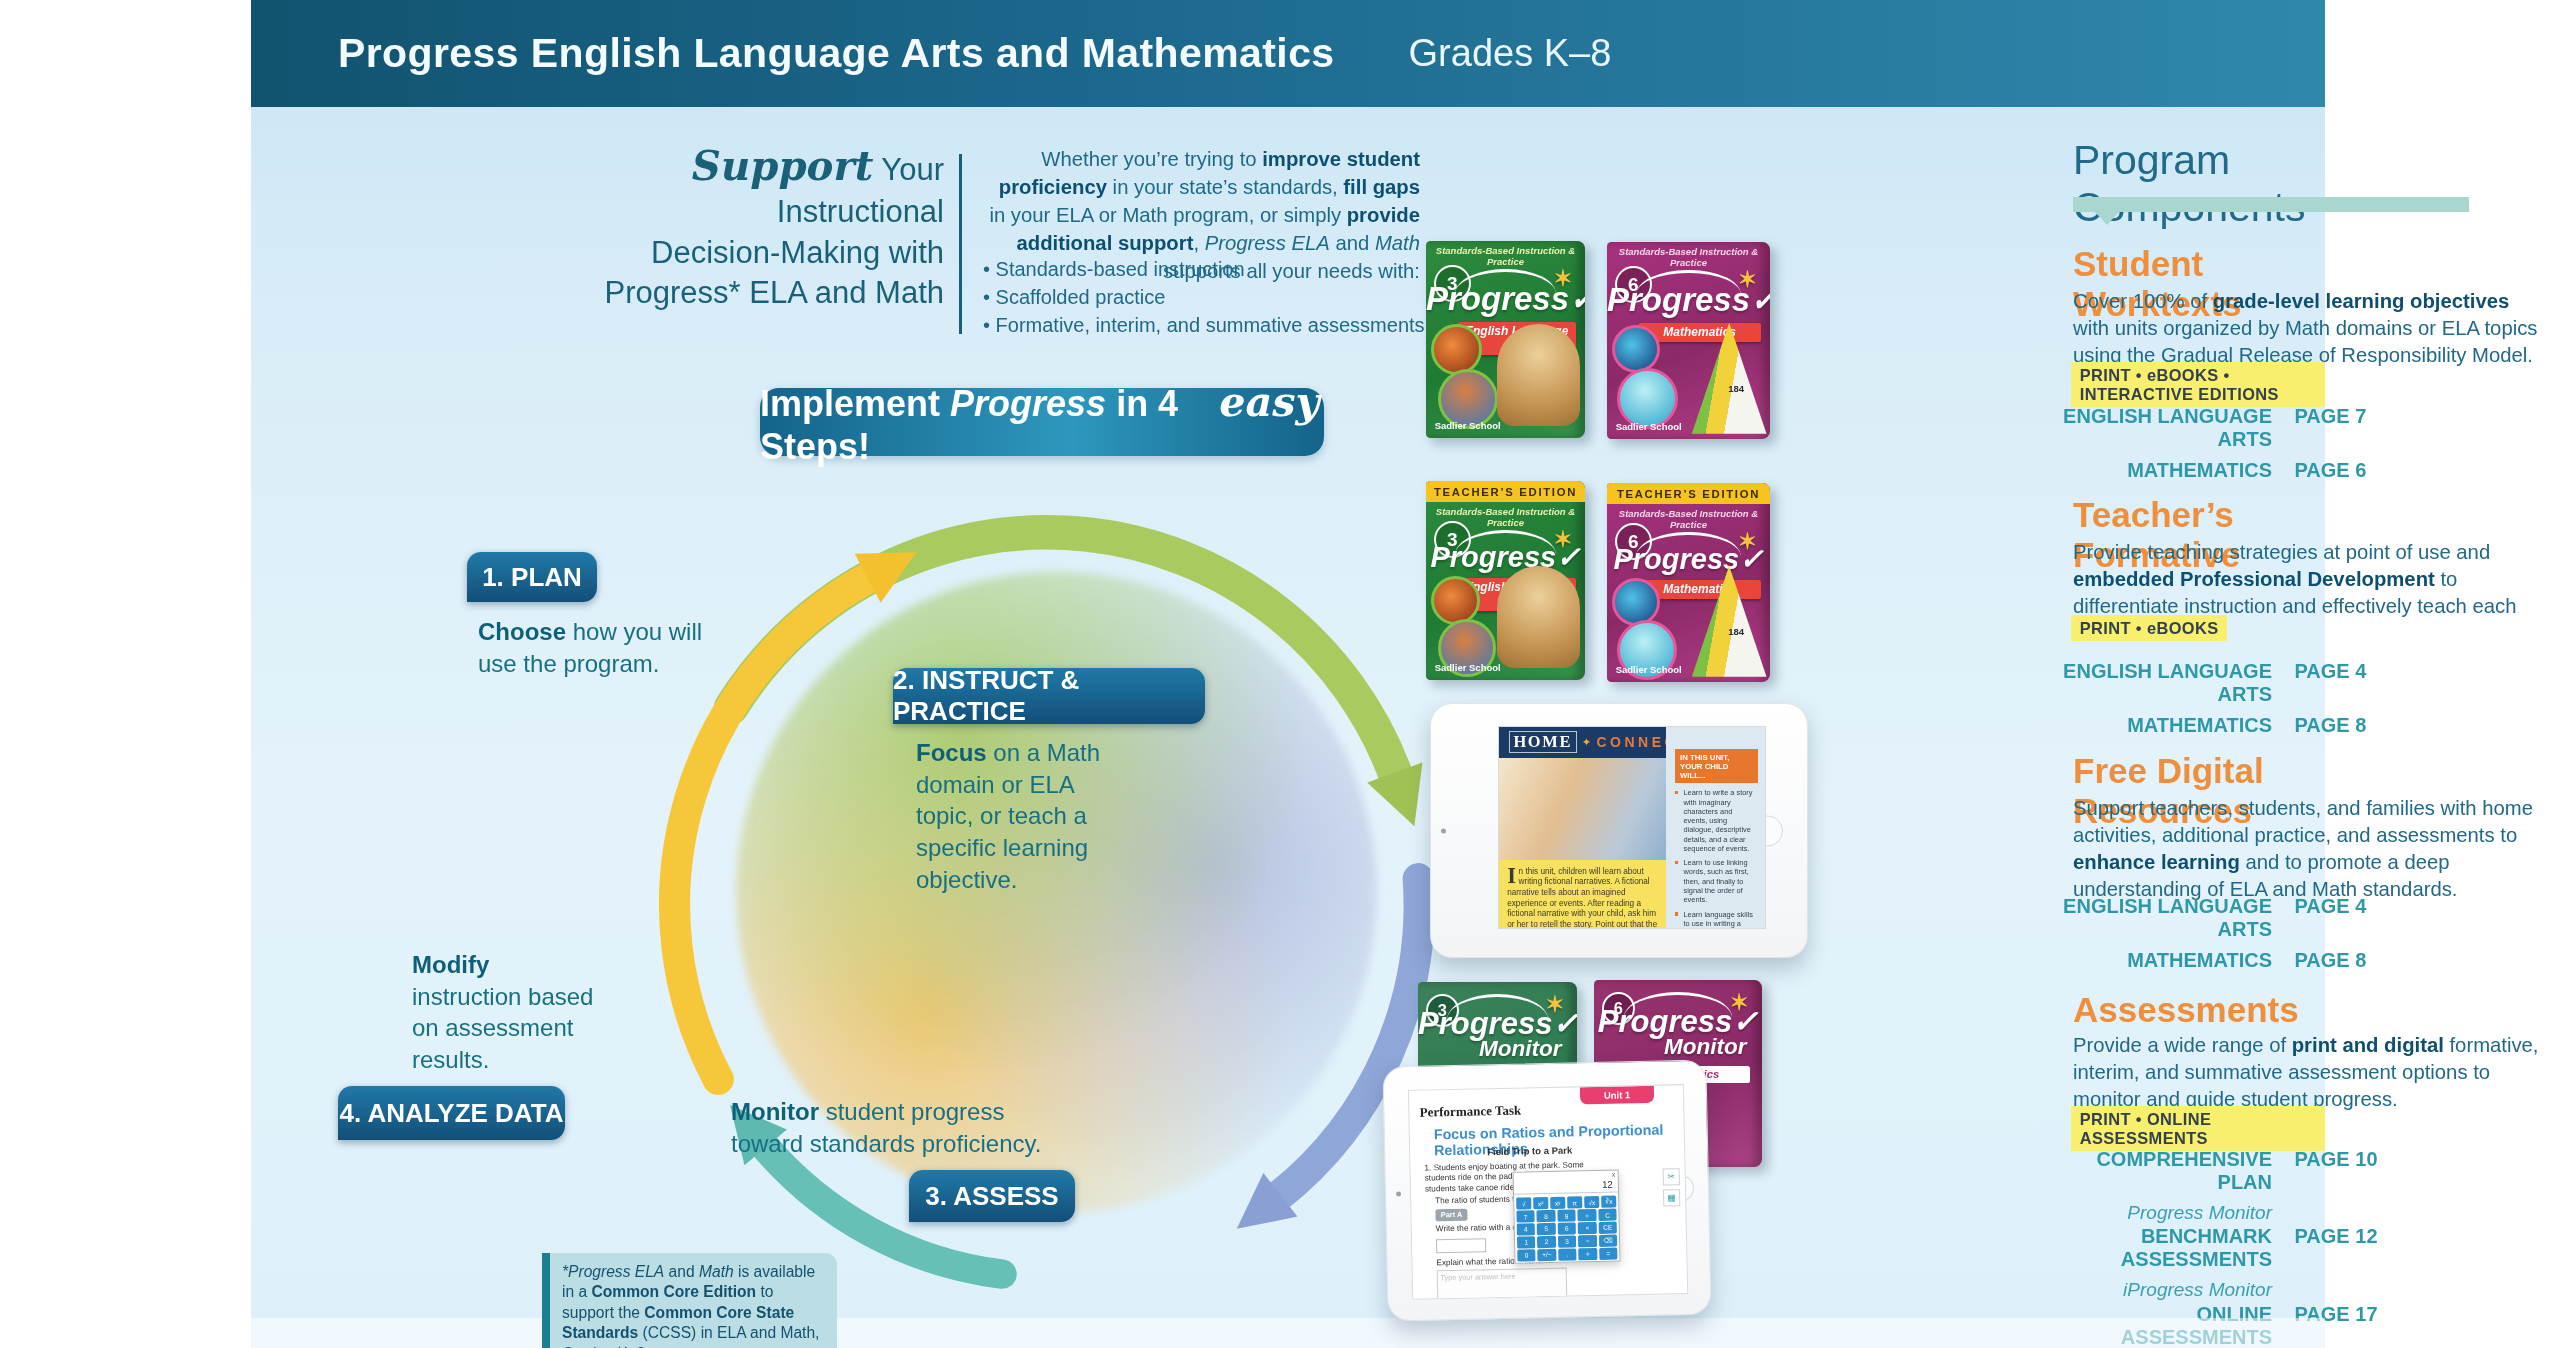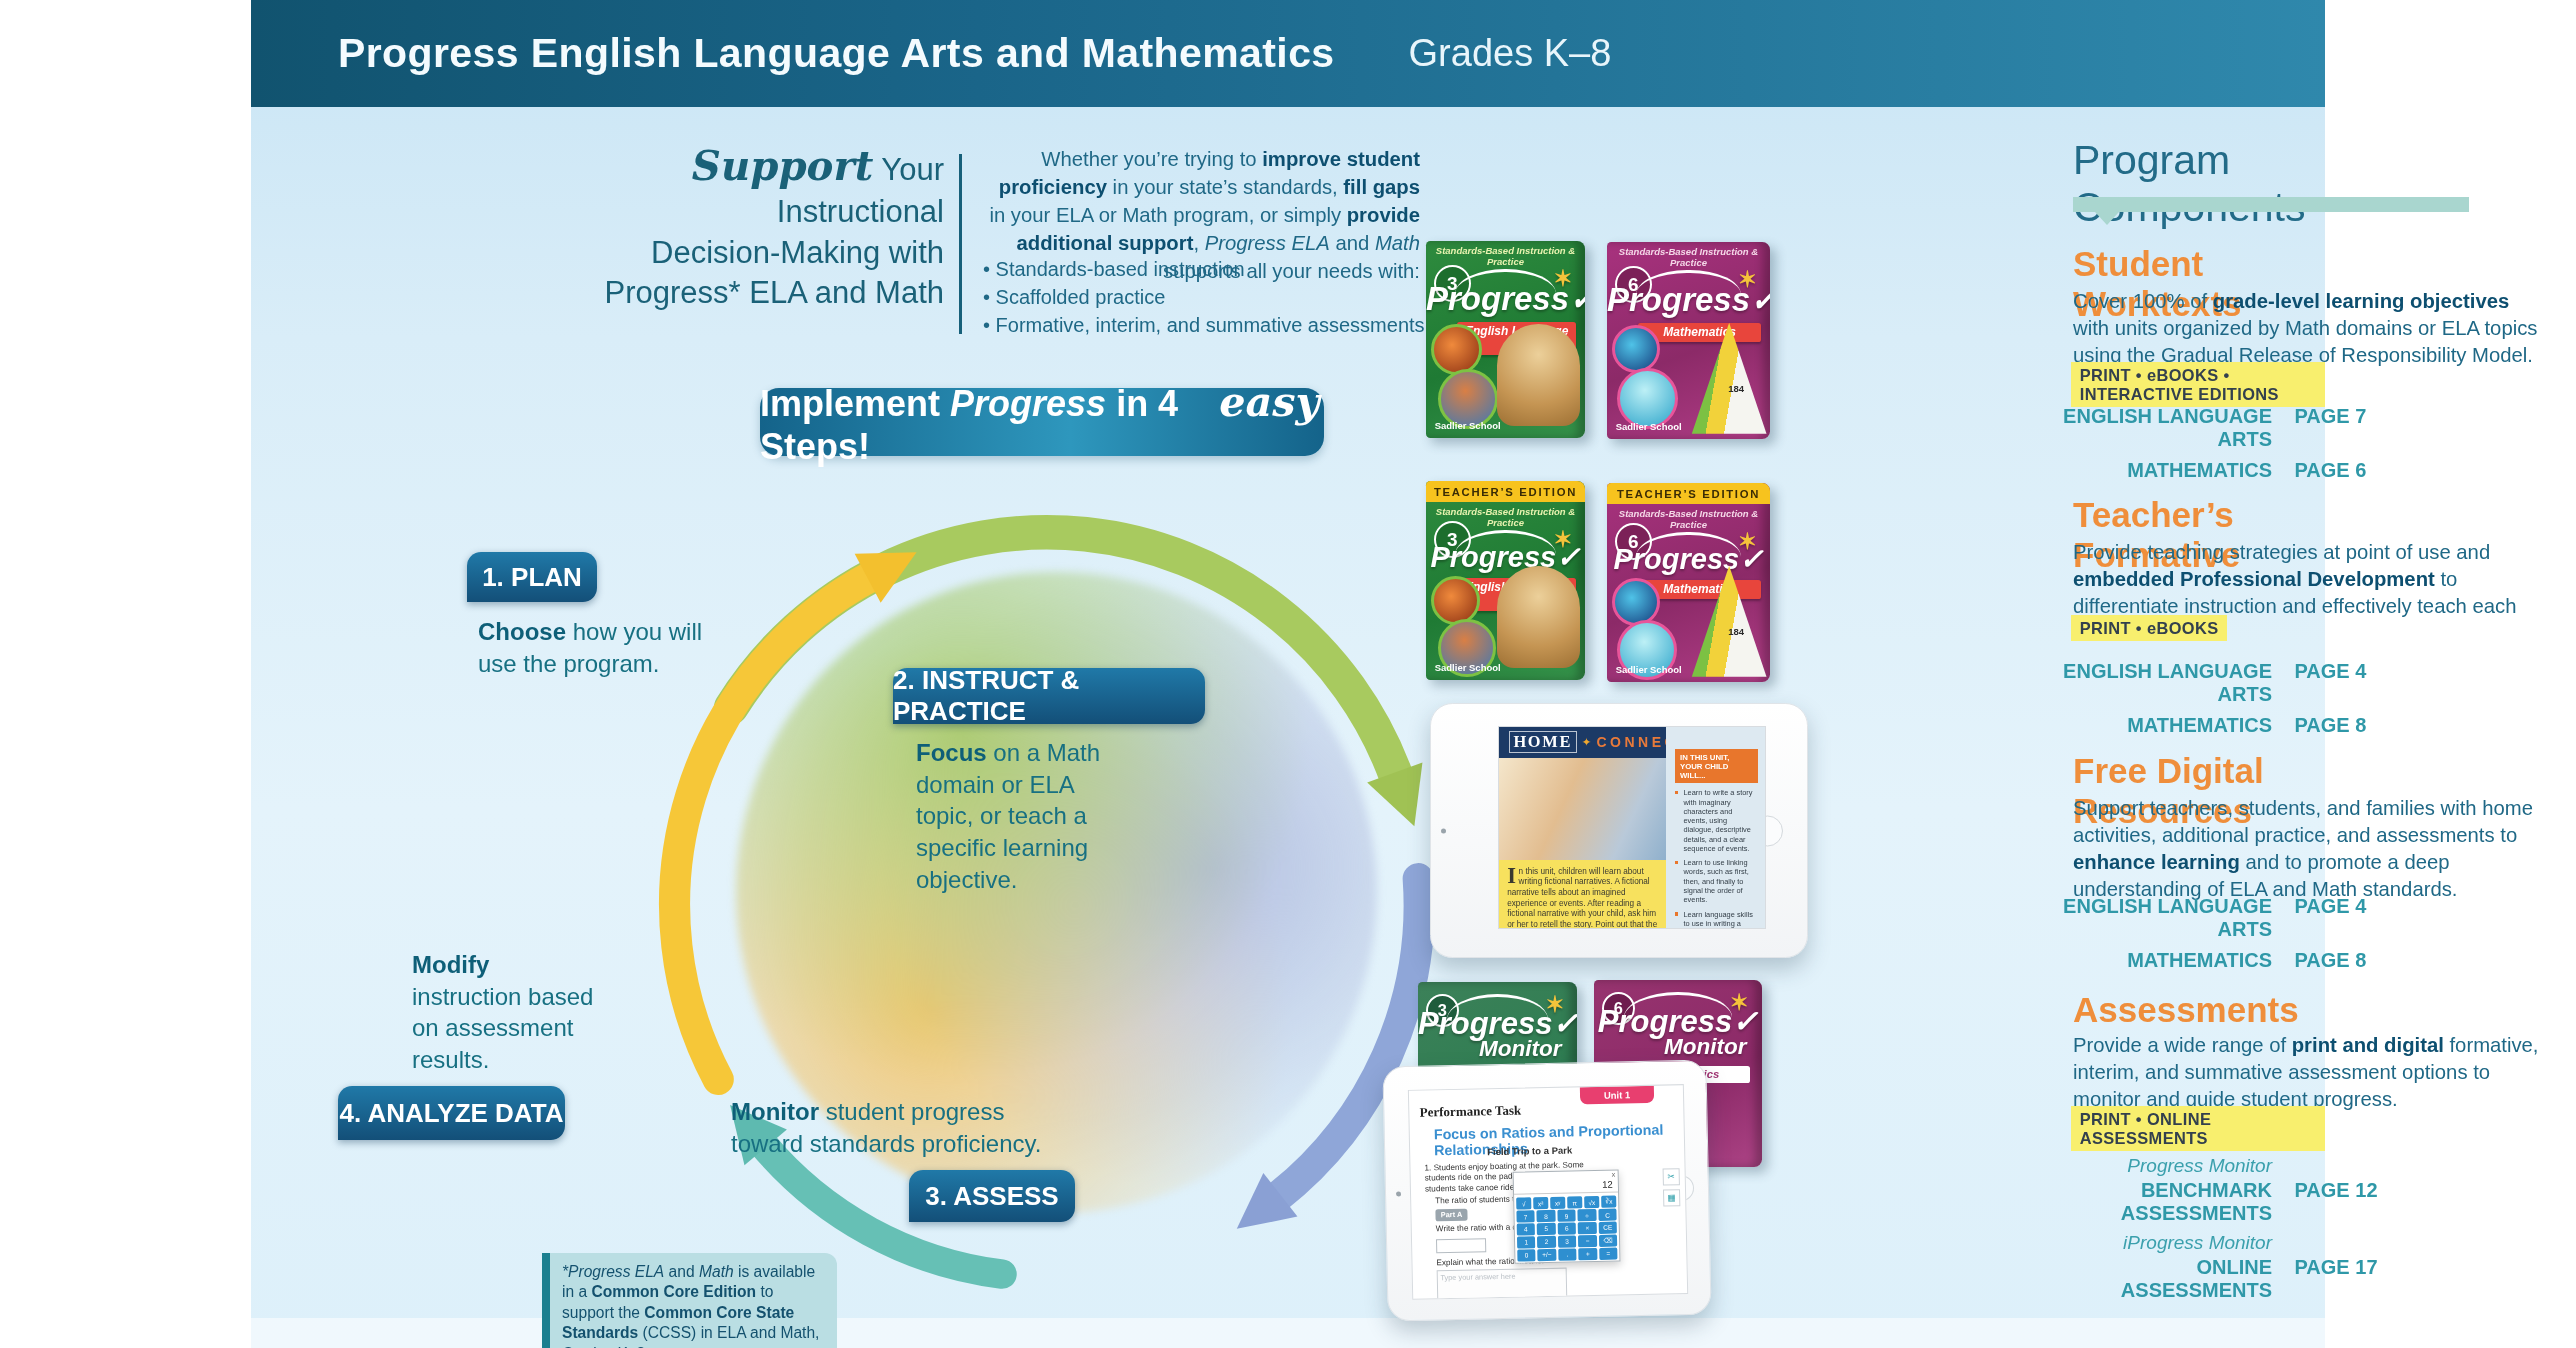--- a/index.html
+++ b/index.html
@@ -421,6 +421,10 @@
   <div class="sec-body" style="top:1032px;"><span>Provide a wide range of </span><span class="rich-b">print and digital</span><span> formative, interim, and summative assessment options to monitor and guide student progress.</span></div>
   <div class="fmt-badge" style="top:1106px;">PRINT •  ONLINE ASSESSMENTS</div>
   <div class="links" style="top:1148px;">
+    <div class="link-row">
+      <span class="link-label">COMPREHENSIVE PLAN</span>
+      <span class="link-page">PAGE 10</span>
+    </div>
     <div class="link-pre" style="margin-top:7px;">Progress Monitor</div>
     <div class="link-row">
       <span class="link-label">BENCHMARK ASSESSMENTS</span>

